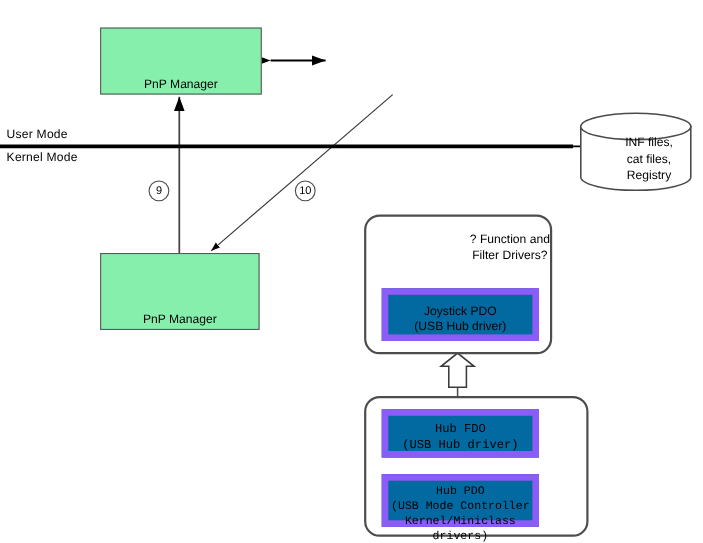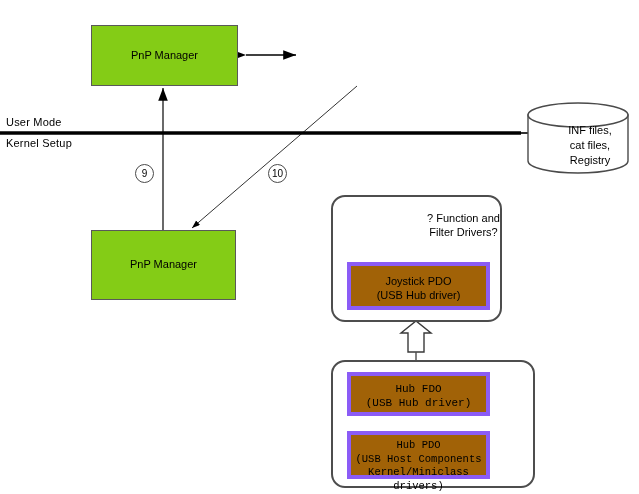--- a/index.html
+++ b/index.html
@@ -10,7 +10,7 @@
 
   .node{position:absolute;box-sizing:border-box;display:flex;align-items:center;
         justify-content:center;text-align:center;line-height:1.25;}
-  .rect{border:1px solid #595959;background:#84cc16;}
+  .rect{border:1px solid #595959;background:#86efac;align-items:flex-end;}
   .rect-thin{border:4px solid #8b5cf6;background:#a16207;}
   .rounded{border:2px solid #4d4d4d;border-radius:14px;background:#fff;}
 

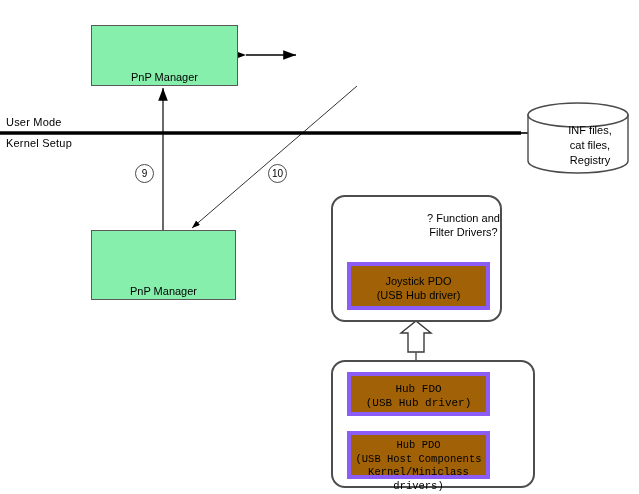--- a/index.html
+++ b/index.html
@@ -64,7 +64,7 @@
 
 
   <div class="mode" style="left:6px;top:116px;">User Mode</div>
-  <div class="mode" style="left:6px;top:137px;">Kernel Setup</div>
+  <div class="mode" style="left:6px;top:137px;">Kernel Mode</div>
 
   <div class="cyl-text" style="left:528px;top:123px;width:124px;">
     <div>INF files,</div>

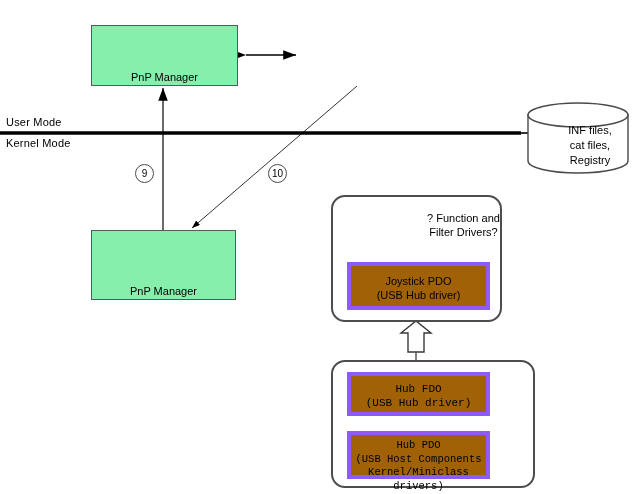--- a/index.html
+++ b/index.html
@@ -11,7 +11,7 @@
   .node{position:absolute;box-sizing:border-box;display:flex;align-items:center;
         justify-content:center;text-align:center;line-height:1.25;}
   .rect{border:1px solid #595959;background:#86efac;align-items:flex-end;}
-  .rect-thin{border:4px solid #8b5cf6;background:#a16207;}
+  .rect-thin{border:6px solid #8b5cf6;background:#0369a1;}
   .rounded{border:2px solid #4d4d4d;border-radius:14px;background:#fff;}
 
   .lbl{font-size:11px;}

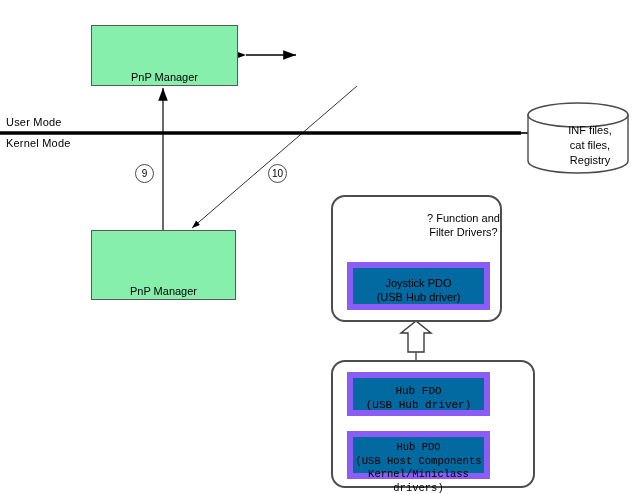--- a/index.html
+++ b/index.html
@@ -102,7 +102,7 @@
     <div class="node rect-thin" style="left:14px;top:69px;width:143px;height:48px;display:block;">
       <div class="lbl-sm" style="padding-top:4px;line-height:1.3;">
         <div>Hub PDO</div>
-        <div>(USB Host Components</div>
+        <div>(USB Mode Controller</div>
         <div>Kernel/Miniclass drivers)</div>
       </div>
     </div>

